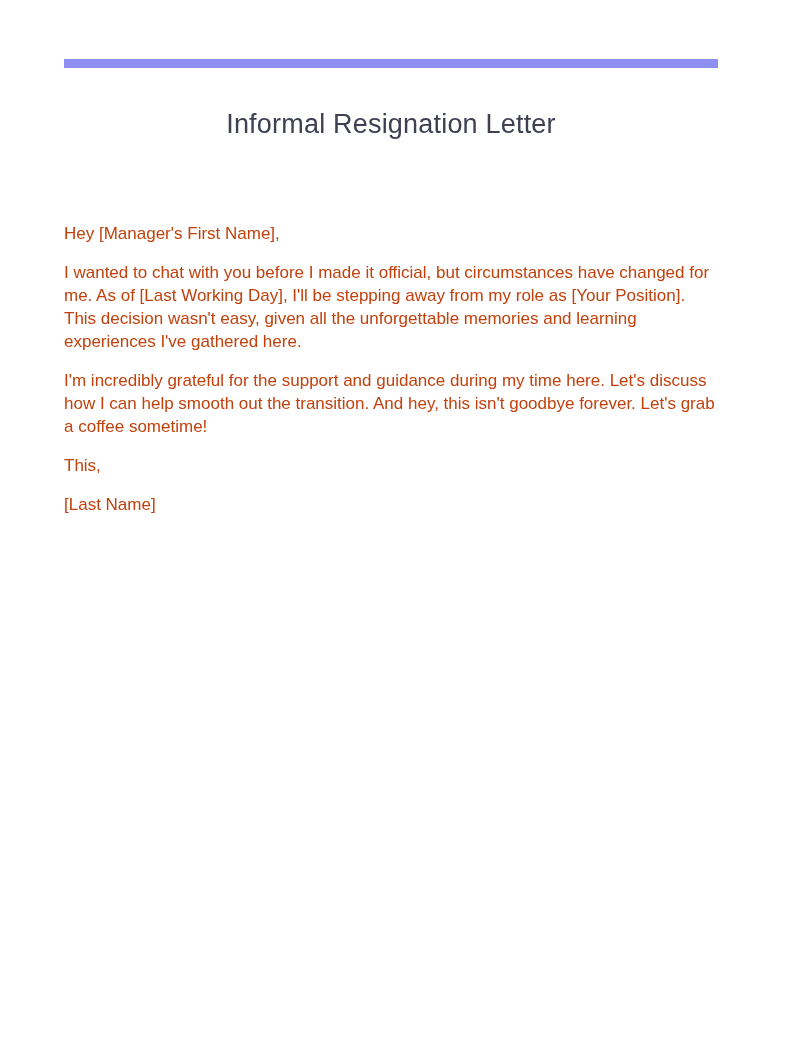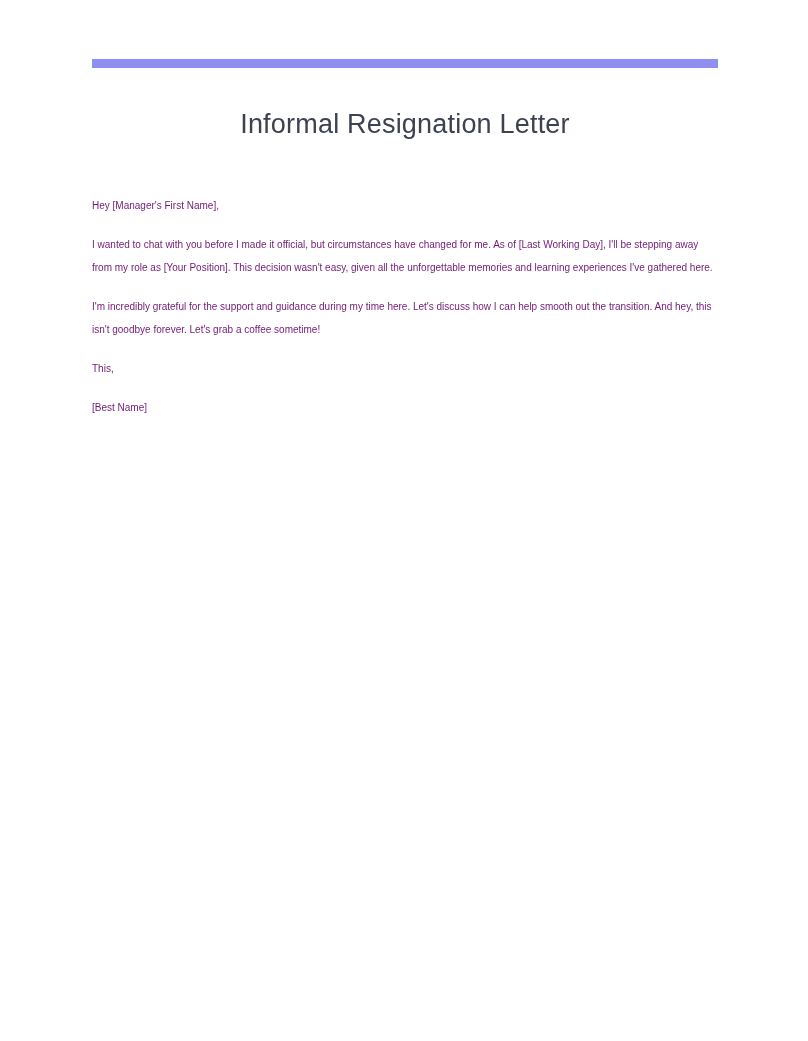--- a/index.html
+++ b/index.html
@@ -15,7 +15,7 @@
     overflow: hidden;
   }
   .content {
-    padding: 59px 90px 0 92px;
+    padding: 59px 90px 0 64px;
   }
   .accent-bar {
     width: 100%;

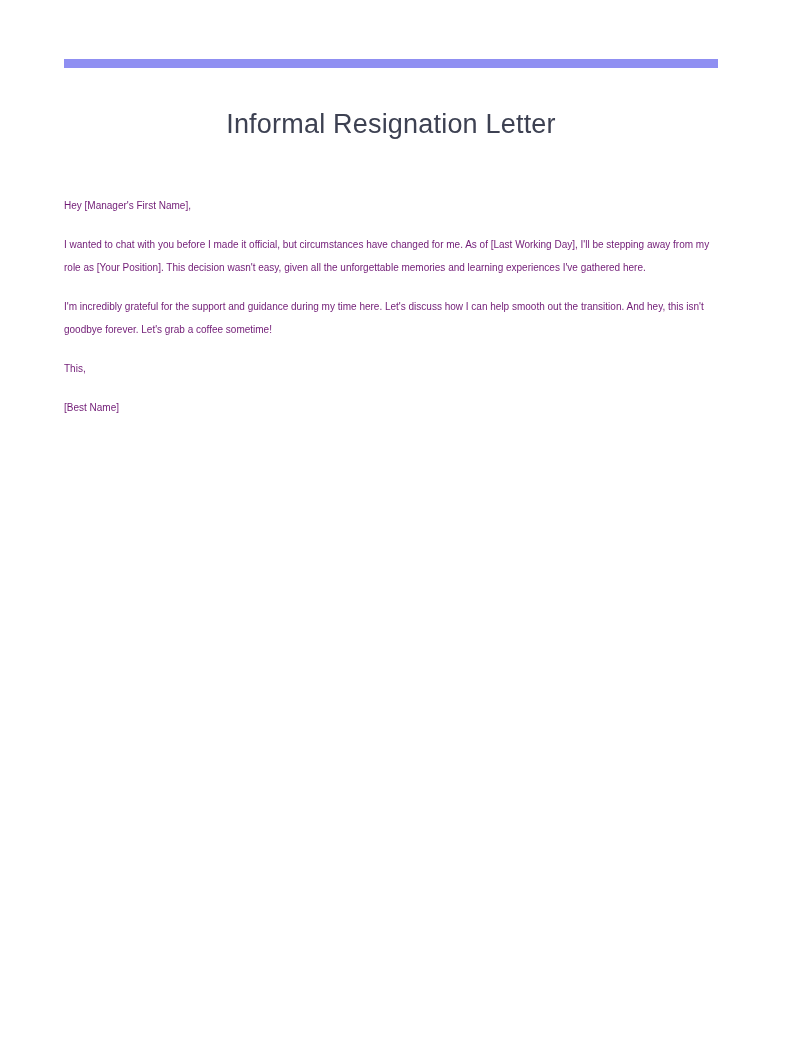--- a/index.html
+++ b/index.html
@@ -32,10 +32,10 @@
     color: #3d4152;
   }
   .letter-body {
-    margin-top: 54px;
-    font-size: 10px;
+    margin-top: 82px;
+    font-size: 17px;
     line-height: 23px;
-    color: #701a75;
+    color: #c2410c;
   }
   .letter-body p {
     margin: 0 0 16px 0;

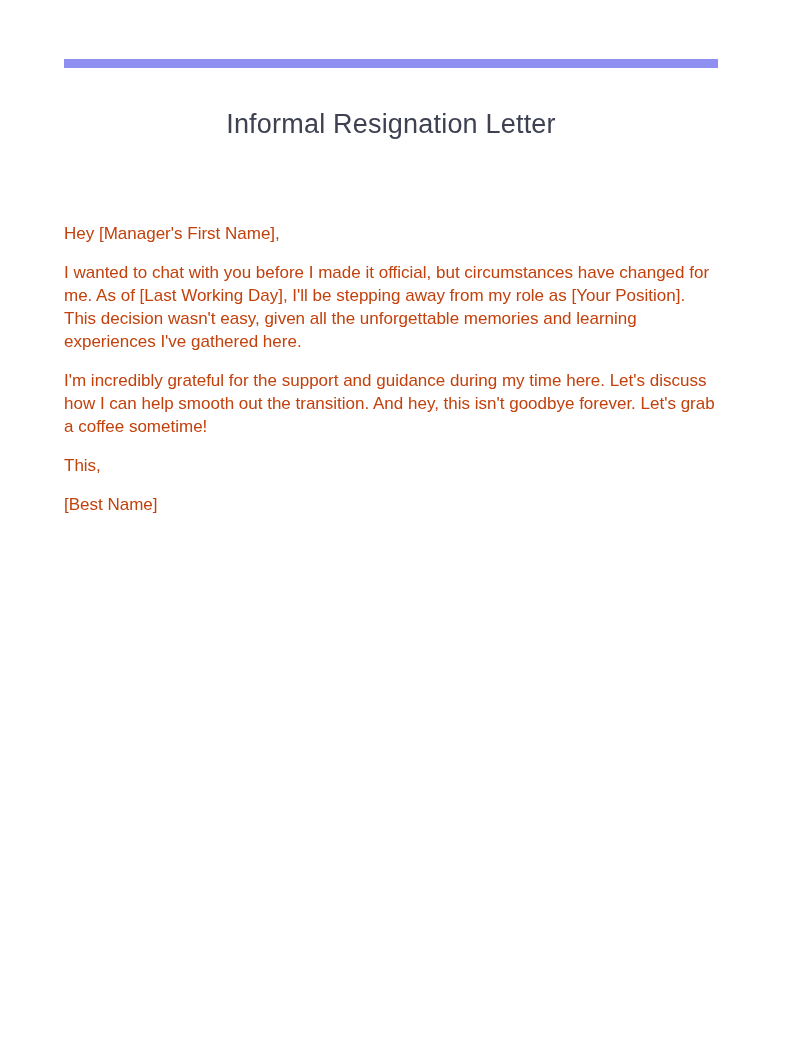--- a/index.html
+++ b/index.html
@@ -53,7 +53,7 @@
       <p>I wanted to chat with you before I made it official, but circumstances have changed for me. As of [Last Working Day], I'll be stepping away from my role as [Your Position]. This decision wasn't easy, given all the unforgettable memories and learning experiences I've gathered here.</p>
       <p>I'm incredibly grateful for the support and guidance during my time here. Let's discuss how I can help smooth out the transition. And hey, this isn't goodbye forever. Let's grab a coffee sometime!</p>
       <p>This,</p>
-      <p>[Best Name]</p>
+      <p>[Last Name]</p>
     </div>
   </div>
 </div>

